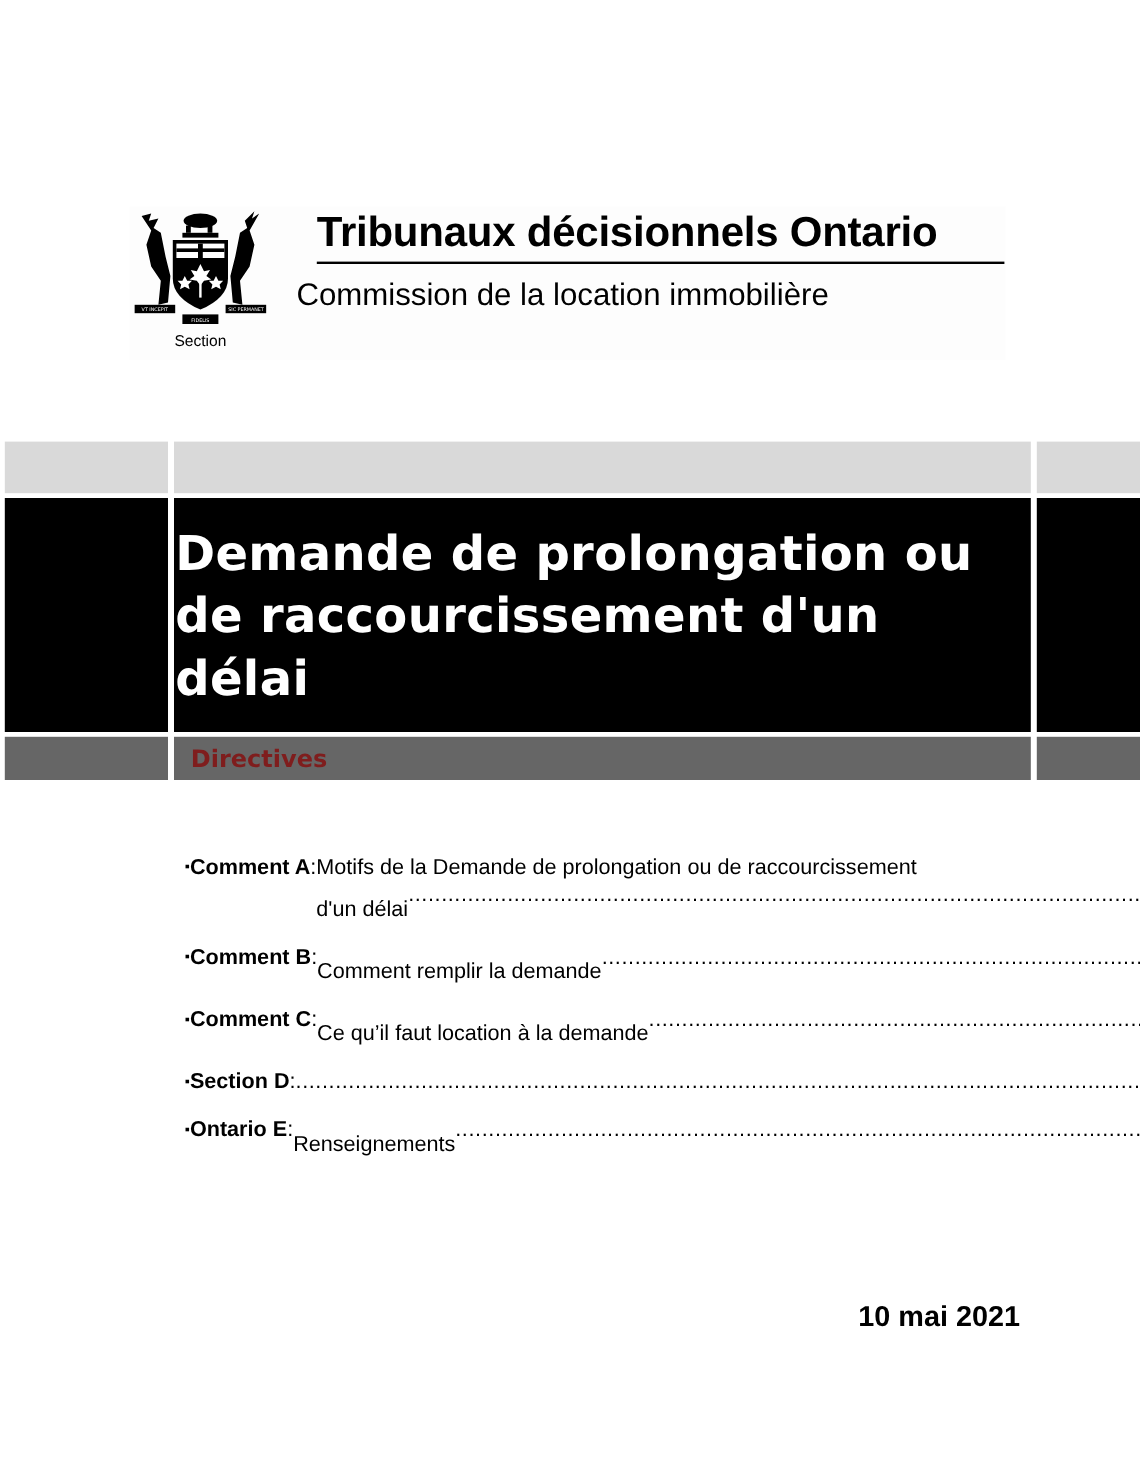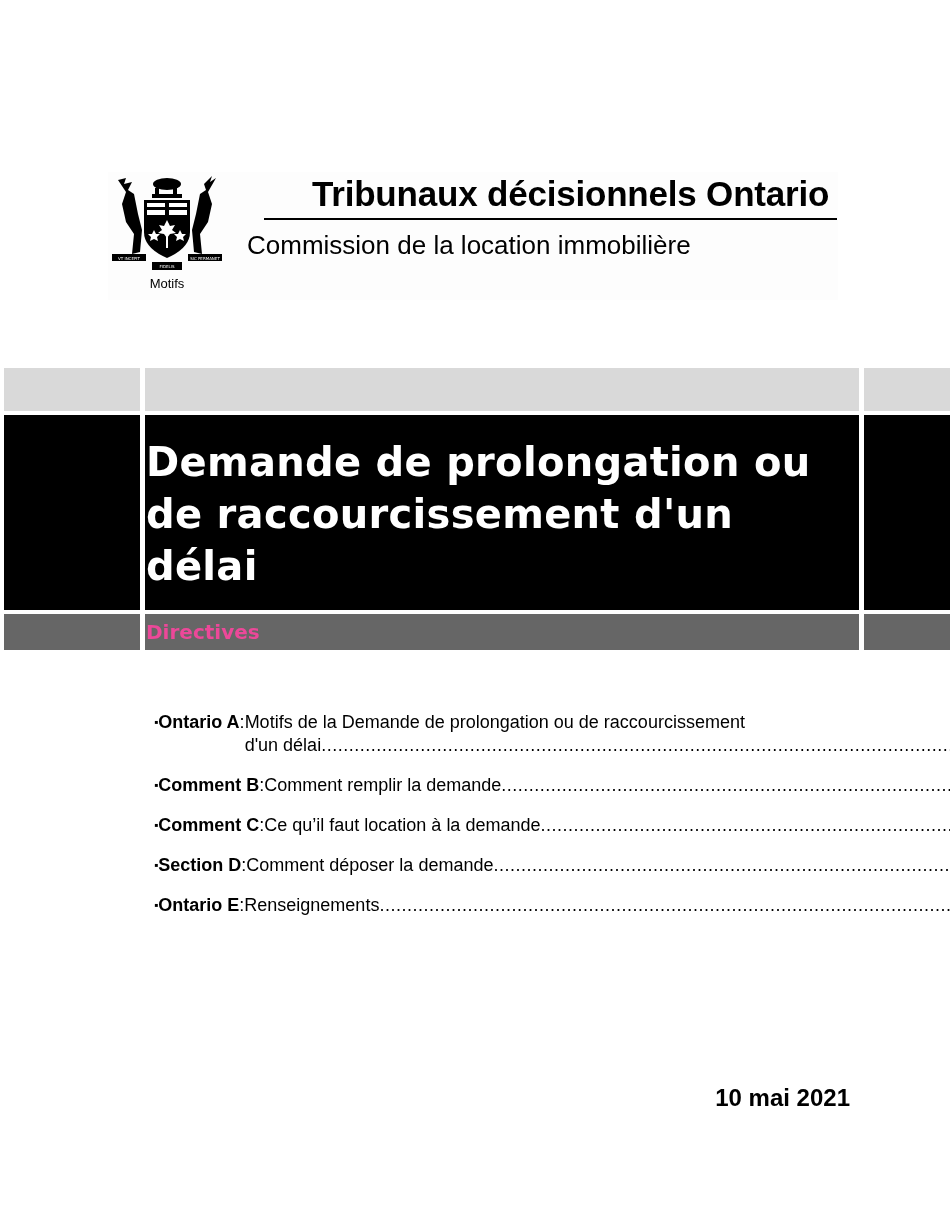--- a/index.html
+++ b/index.html
@@ -11,7 +11,7 @@
     .logo { position: absolute; left: 112px; top: 174px; width: 110px; height: 120px; }
     .logo svg { width: 110px; height: 98px; display: block; }
     .logo-word { position: absolute; left: 0; top: 102px; width: 110px; text-align: center; font-size: 13px; font-family: "Liberation Sans", sans-serif; }
-    .org-title { position: absolute; left: 264px; top: 174px; font-size: 35px; font-weight: bold; letter-spacing: -0.2px; line-height: 40px; white-space: nowrap; margin-left: 48px; }
+    .org-title { position: absolute; left: 264px; top: 174px; font-size: 35px; font-weight: bold; letter-spacing: -0.2px; line-height: 40px; white-space: nowrap; }
     .org-rule { position: absolute; left: 264px; top: 218px; width: 573px; height: 2px; background: #000; }
     .org-sub { position: absolute; left: 247px; top: 229px; font-size: 26px; line-height: 32px; white-space: nowrap; }
 

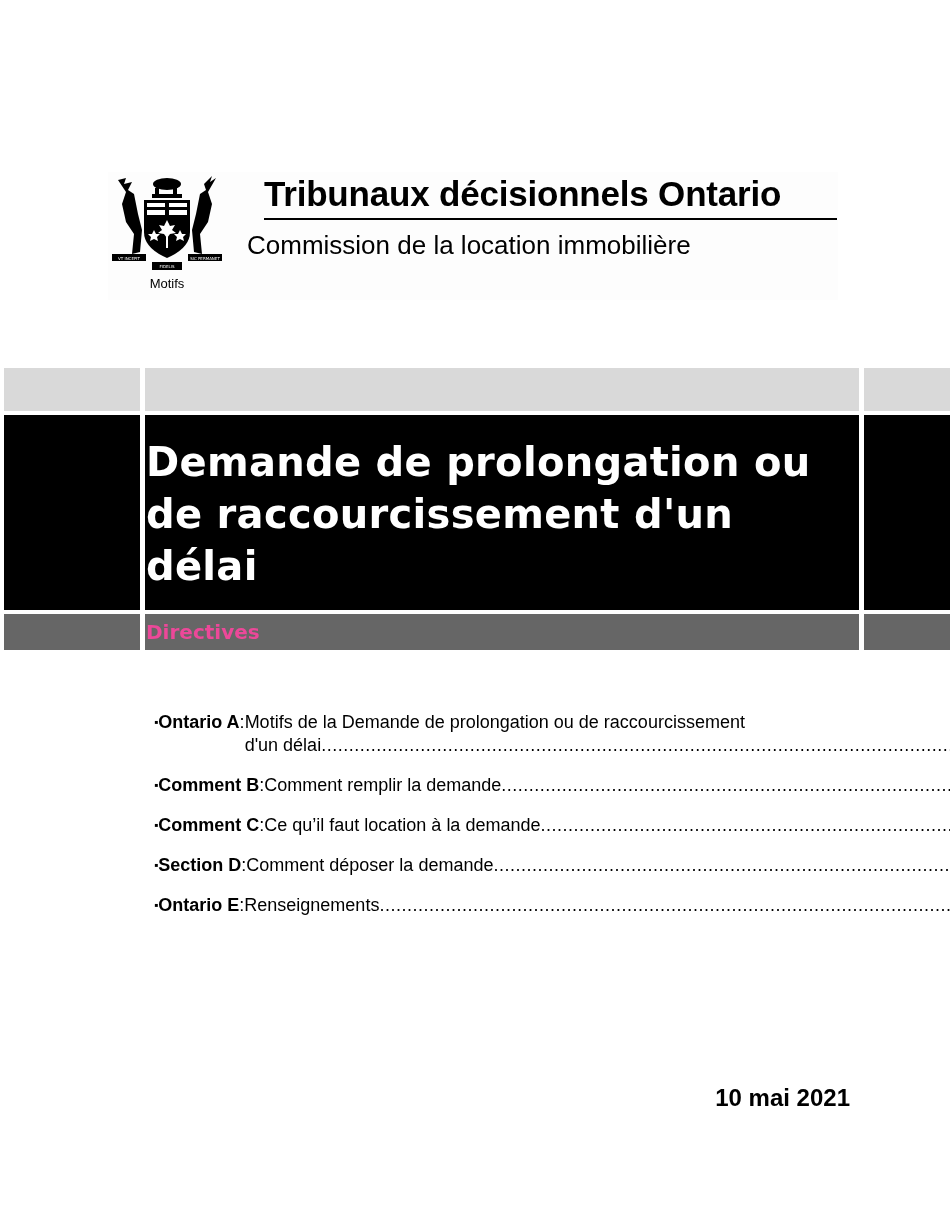--- a/index.html
+++ b/index.html
@@ -75,7 +75,7 @@
     <text x="55" y="94" font-size="4" fill="#fff" text-anchor="middle" font-family="DejaVu Sans, sans-serif">FIDELIS</text>
     <text x="93" y="85.5" font-size="4" fill="#fff" text-anchor="middle" font-family="DejaVu Sans, sans-serif">SIC PERMANET</text>
   </svg>
-  <div class="logo-word">Motifs</div>
+  <div class="logo-word">Section</div>
 </div>
 
 <div class="org-title">Tribunaux décisionnels Ontario</div>

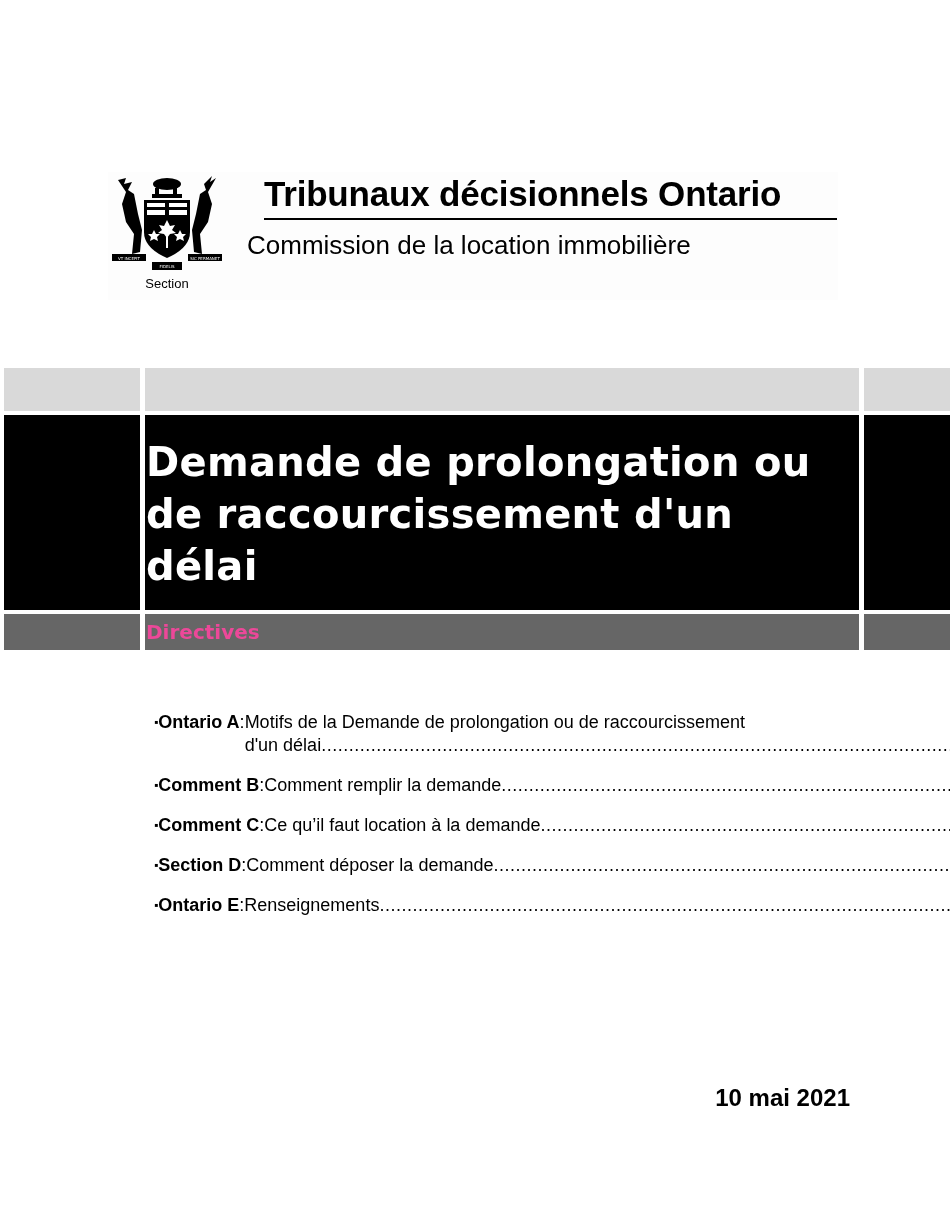--- a/index.html
+++ b/index.html
@@ -25,7 +25,7 @@
     .r-sub { top: 614px; height: 36px; background: #666666; }
 
     .doc-title { position: absolute; left: 146px; top: 436px; width: 690px; color: #fff; font-family: "DejaVu Sans", sans-serif; font-weight: bold; font-size: 40px; line-height: 52px; letter-spacing: 0.3px; }
-    .doc-subtitle { position: absolute; left: 146px; top: 619px; color: #ec4899; font-family: "DejaVu Sans", sans-serif; font-weight: bold; font-size: 20px; line-height: 26px; }
+    .doc-subtitle { position: absolute; left: 159px; top: 619px; color: #7f1d1d; font-family: "DejaVu Sans", sans-serif; font-weight: bold; font-size: 20px; line-height: 26px; }
 
     
     .toc { position: absolute; left: 150px; top: 711px; width: 690px; }

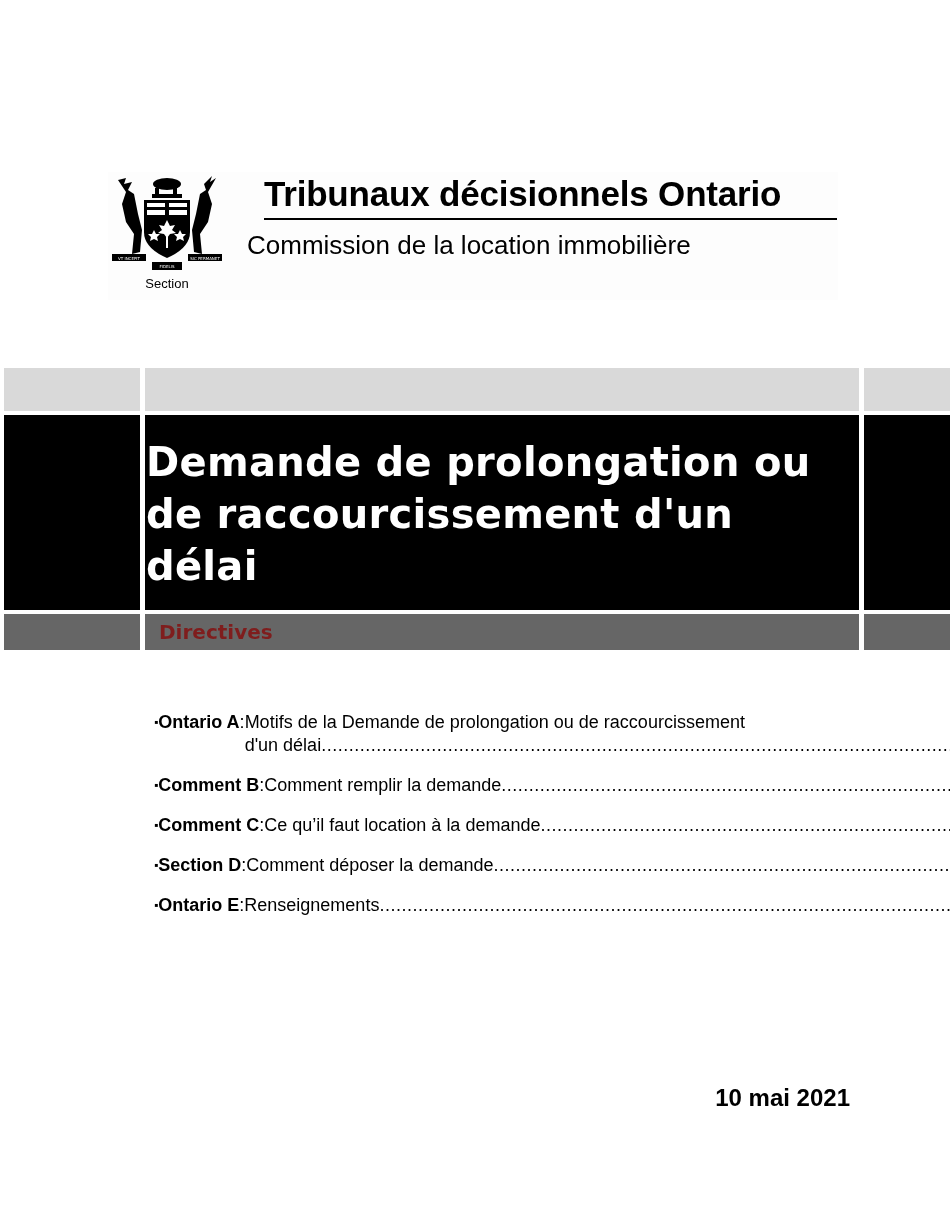--- a/index.html
+++ b/index.html
@@ -101,7 +101,7 @@
 
   <div class="toc-item">
     <span class="toc-bullet">▪</span>
-    <span class="toc-label"><b>Ontario A</b><span>:</span></span>
+    <span class="toc-label"><b>Comment A</b><span>:</span></span>
     <div class="toc-body">
       <div>Motifs de la Demande de prolongation ou de raccourcissement</div>
       <div class="toc-line">

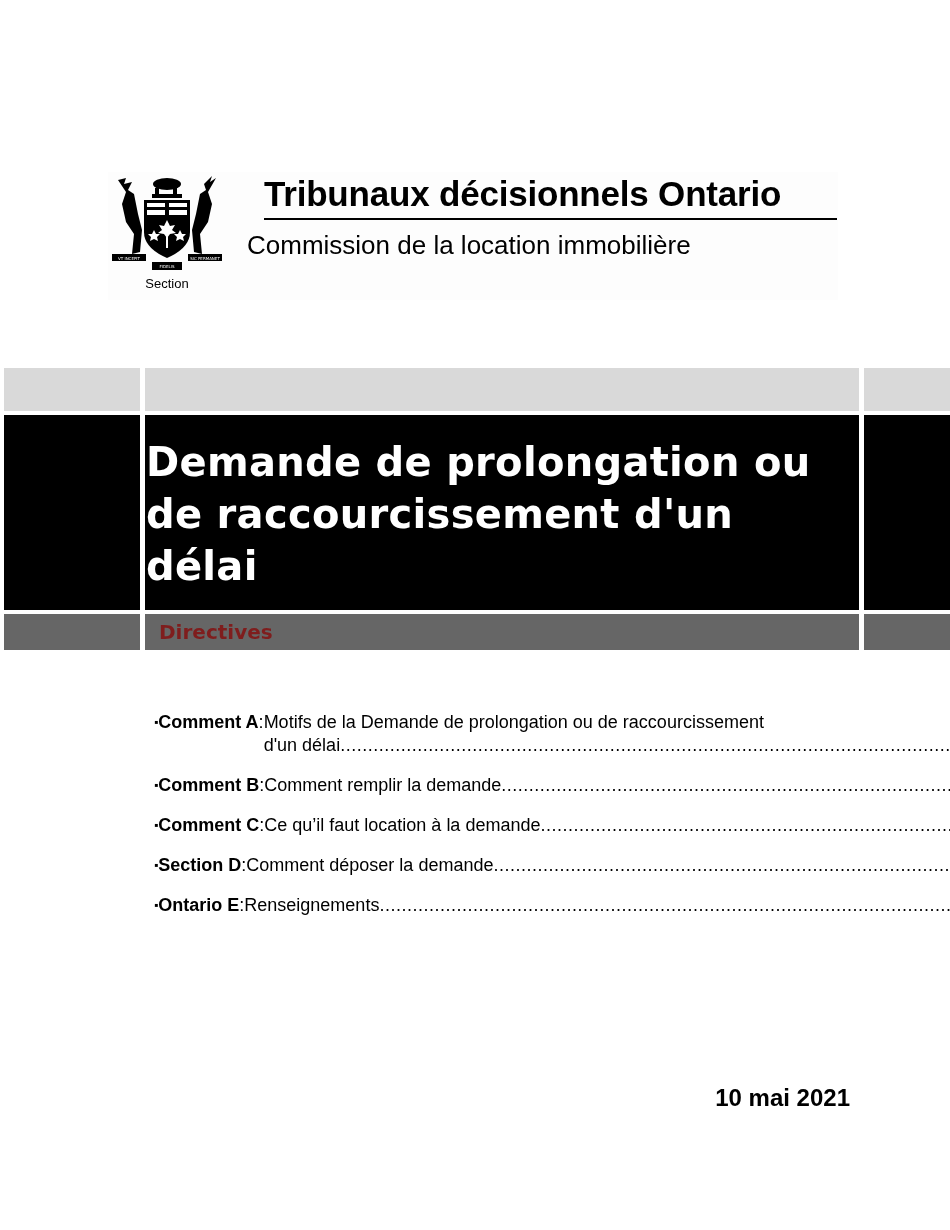--- a/index.html
+++ b/index.html
@@ -35,7 +35,7 @@
     .toc-label b { font-weight: bold; }
     .toc-body { flex: 1; }
     .toc-line { display: flex; white-space: nowrap; overflow: hidden; }
-    .toc-text { flex: none; }
+    .toc-text { flex: none; margin-top: 12px; }
     .toc-dots { flex: 1; overflow: hidden; white-space: nowrap; letter-spacing: 0.5px; }
     .toc-dots::after { content: "................................................................................................................................................................"; }
 

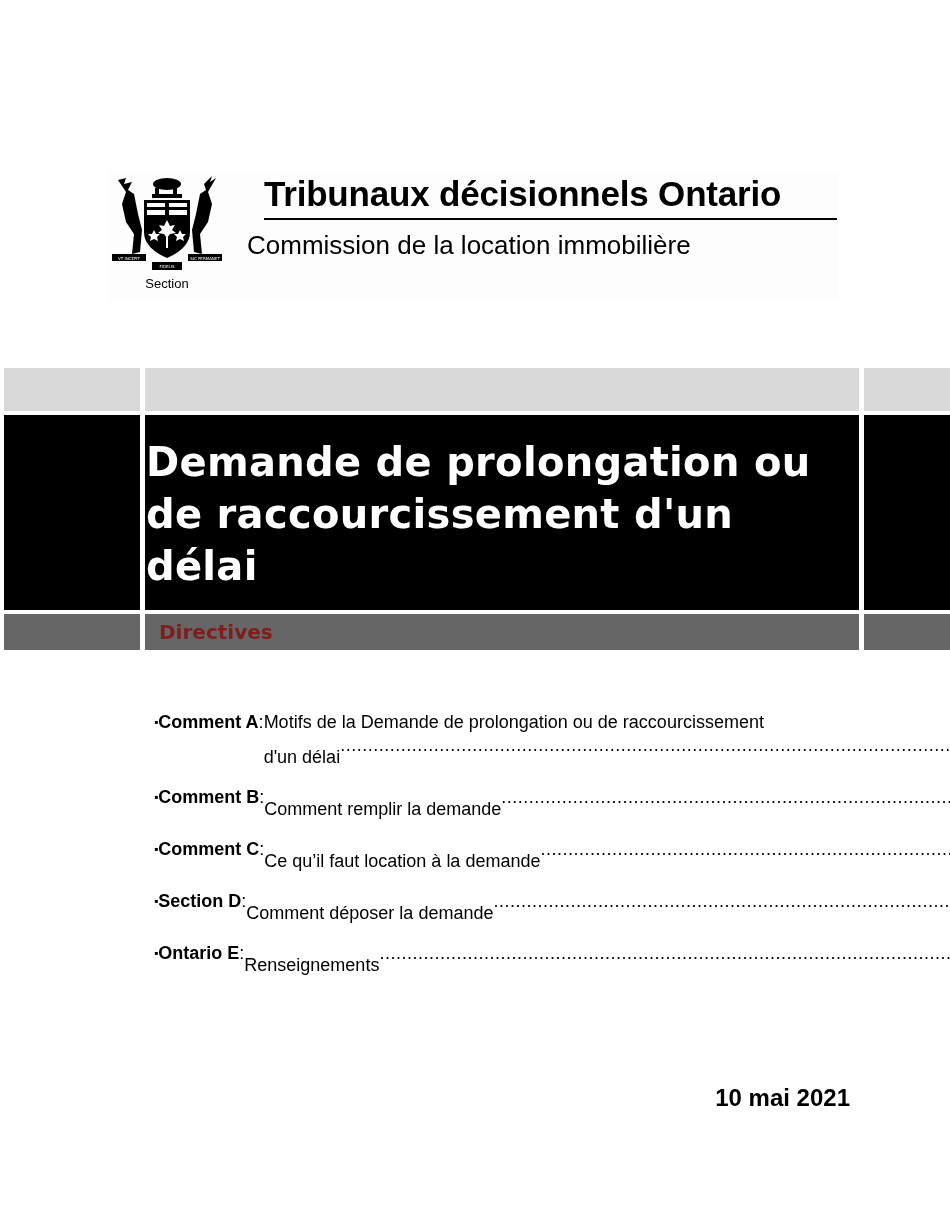--- a/index.html
+++ b/index.html
@@ -141,7 +141,6 @@
     <span class="toc-label"><b>Section D</b><span>:</span></span>
     <div class="toc-body">
       <div class="toc-line">
-        <span class="toc-text">Comment déposer la demande</span>
         <span class="toc-dots"></span>
 
       </div>

